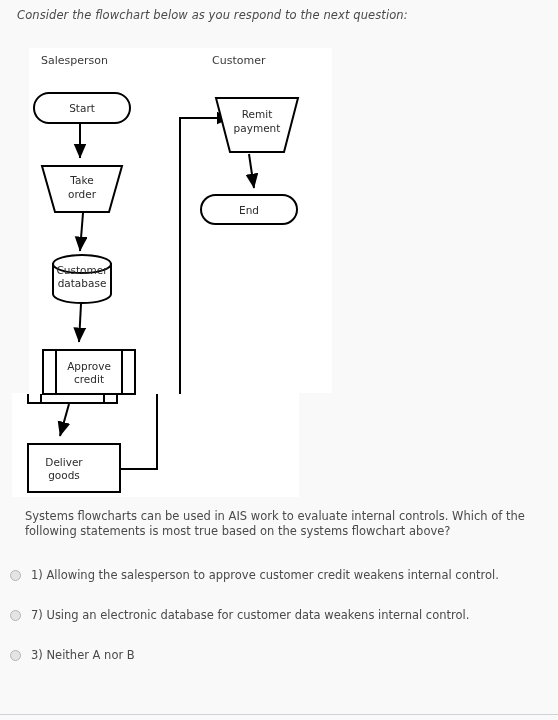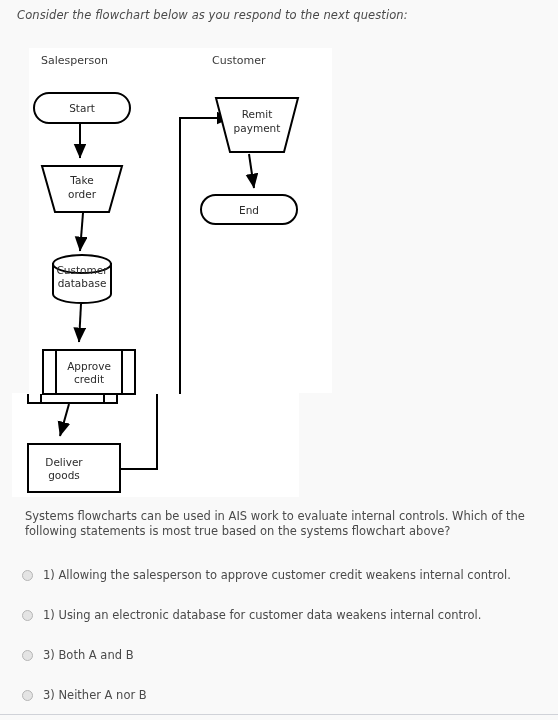--- a/index.html
+++ b/index.html
@@ -112,7 +112,6 @@
     align-items: flex-start;
     height: 40px;
     padding-left: 10px;
-    margin-left: 12px;
   }
   .radio {
     width: 11px;

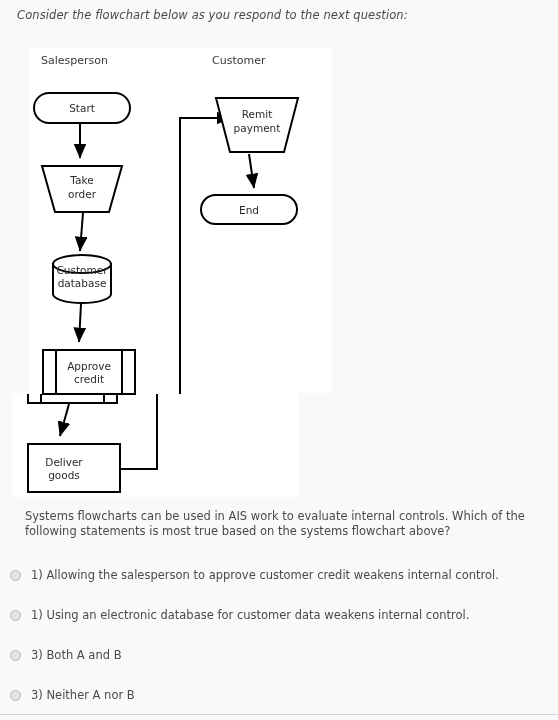--- a/index.html
+++ b/index.html
@@ -223,7 +223,7 @@
   </div>
   <div class="option-row">
     <span class="radio"></span>
-    <span class="option-label">1) Using an electronic database for customer data weakens internal control.</span>
+    <span class="option-label">7) Using an electronic database for customer data weakens internal control.</span>
   </div>
   <div class="option-row">
     <span class="radio"></span>

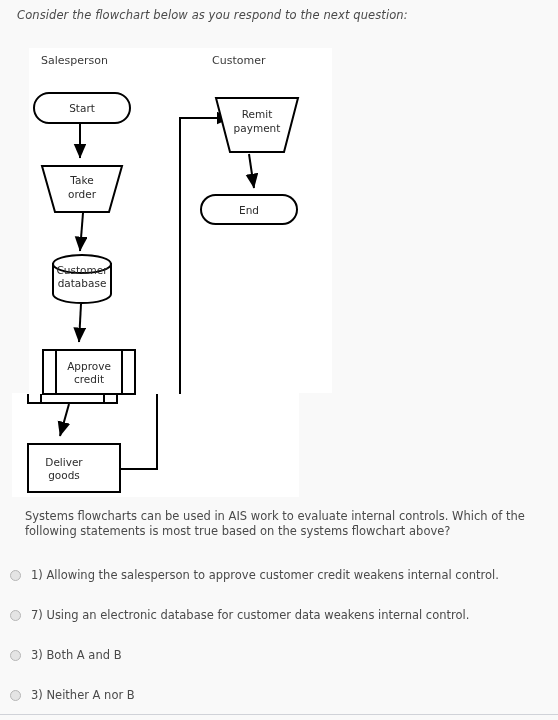--- a/index.html
+++ b/index.html
@@ -227,10 +227,6 @@
   </div>
   <div class="option-row">
     <span class="radio"></span>
-    <span class="option-label">3) Both A and B</span>
-  </div>
-  <div class="option-row">
-    <span class="radio"></span>
     <span class="option-label">3) Neither A nor B</span>
   </div>
 </div>

